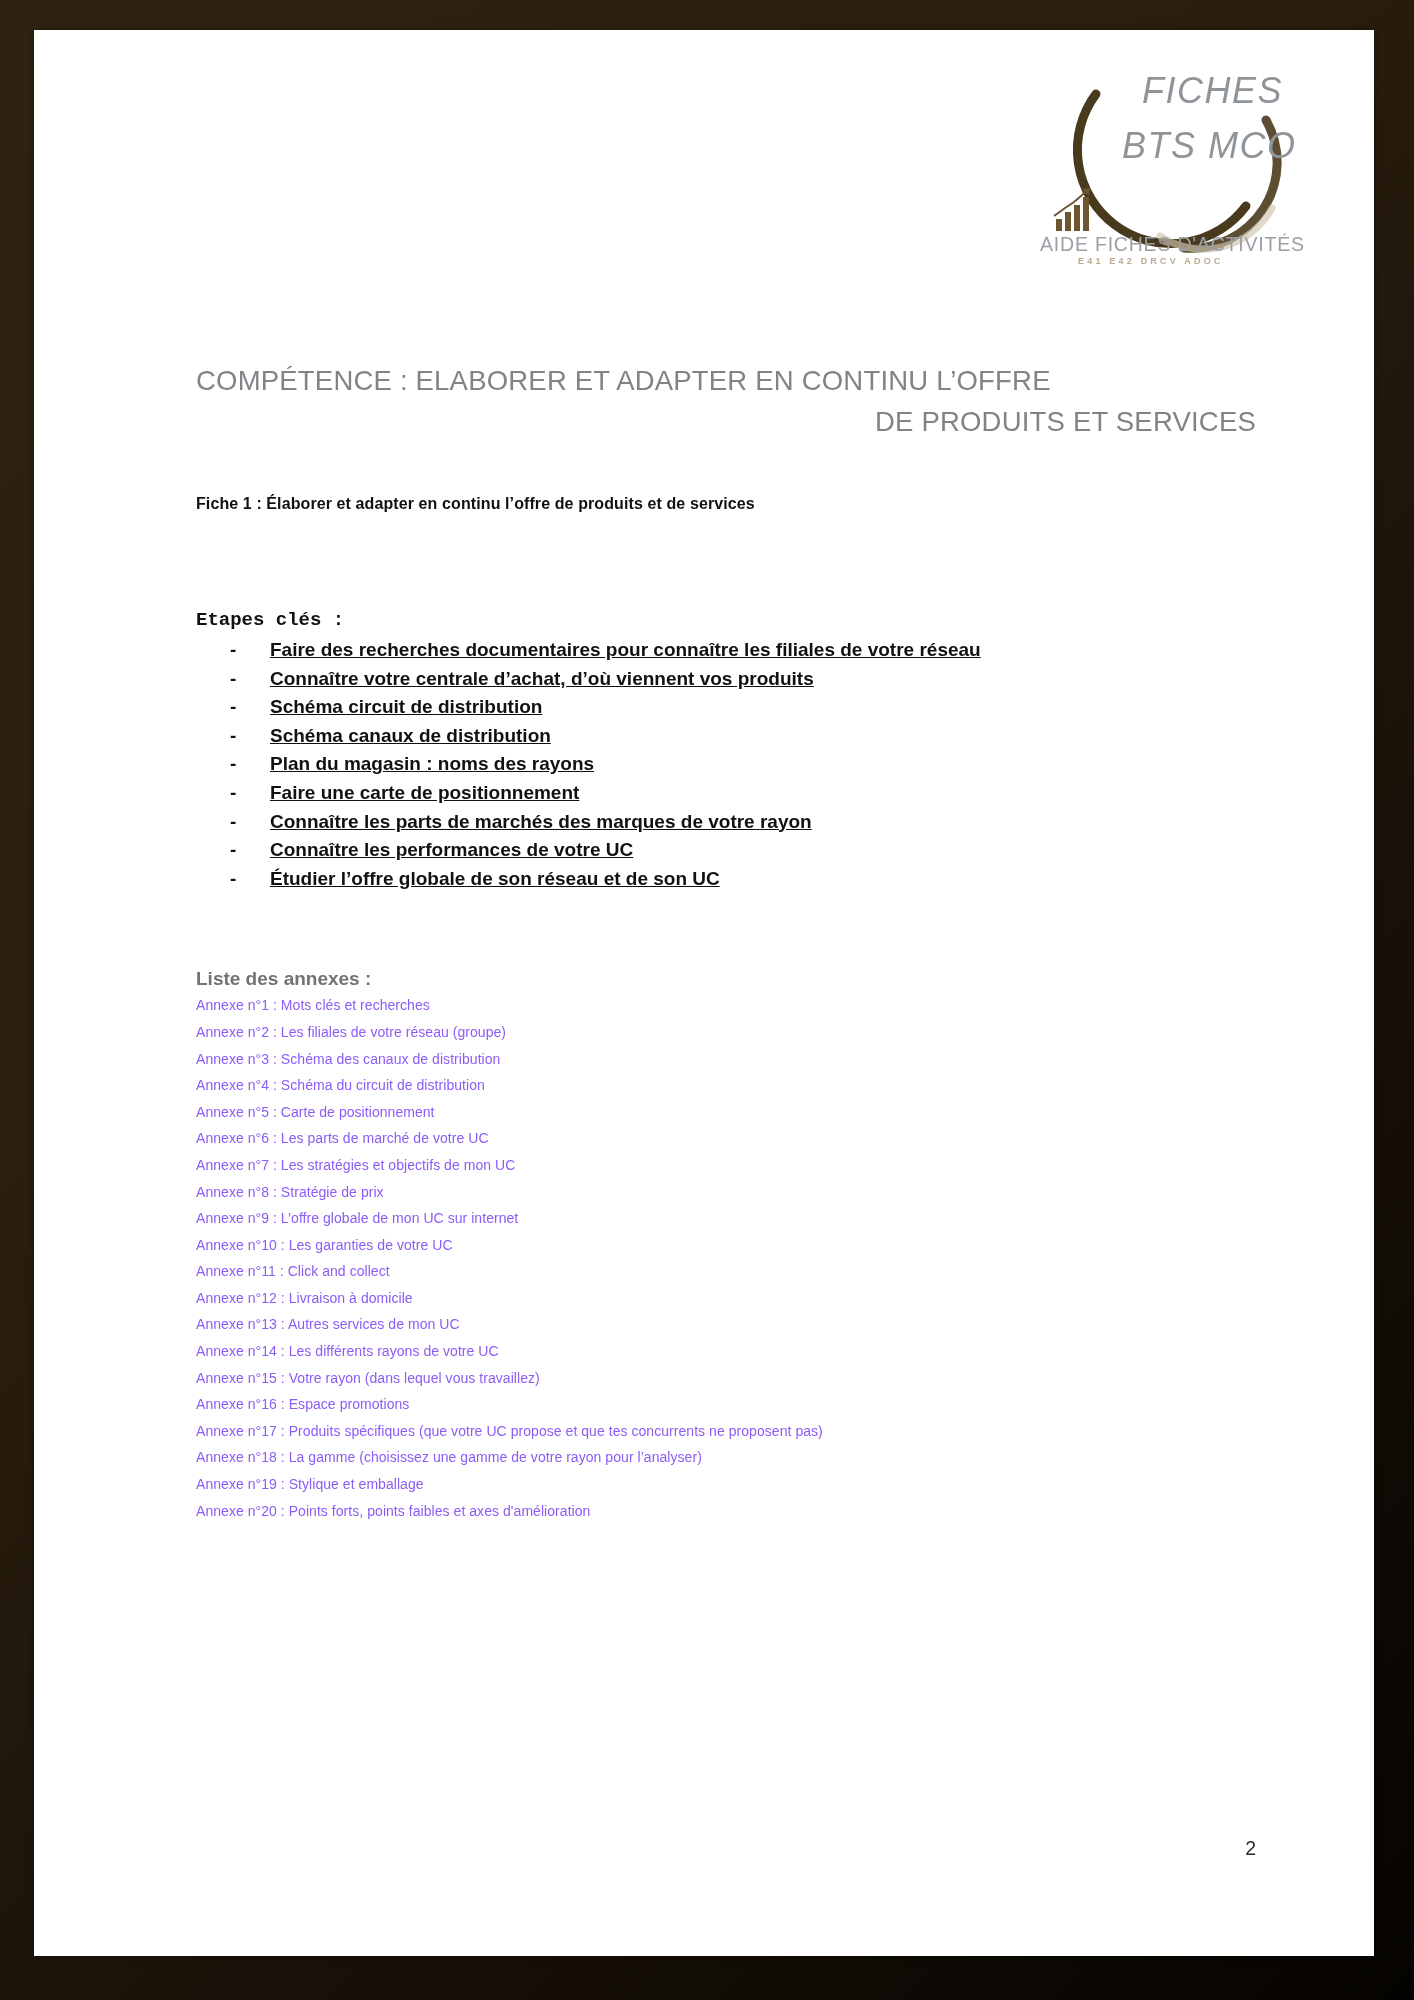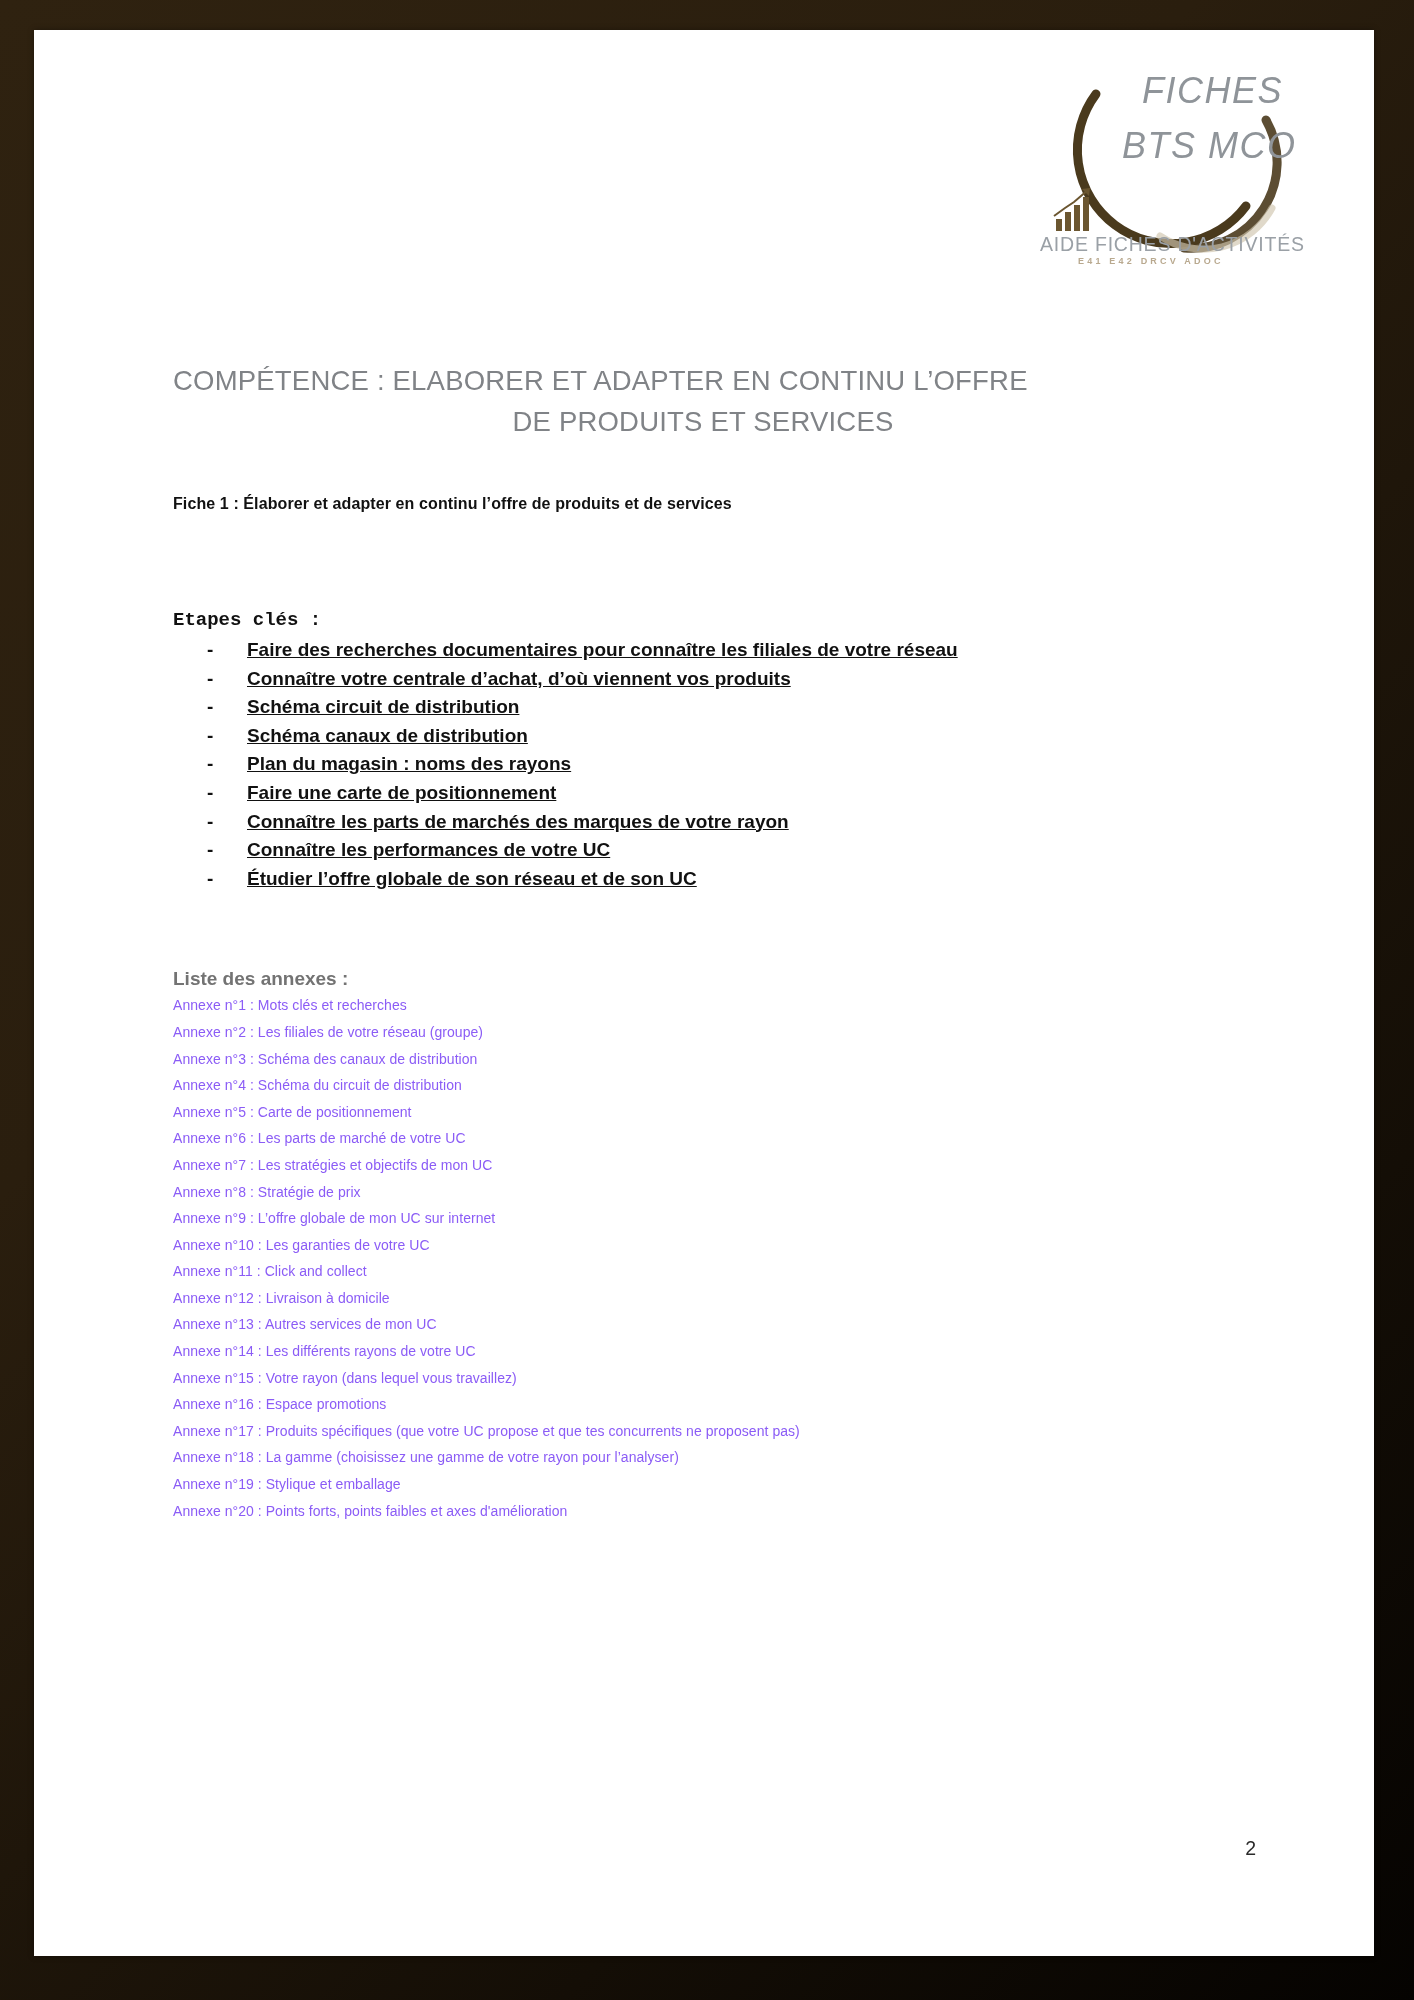--- a/index.html
+++ b/index.html
@@ -70,7 +70,7 @@
   
   .content {
     position: absolute;
-    left: 139px;
+    left: 162px;
     top: 330px;
     width: 1060px;
   }

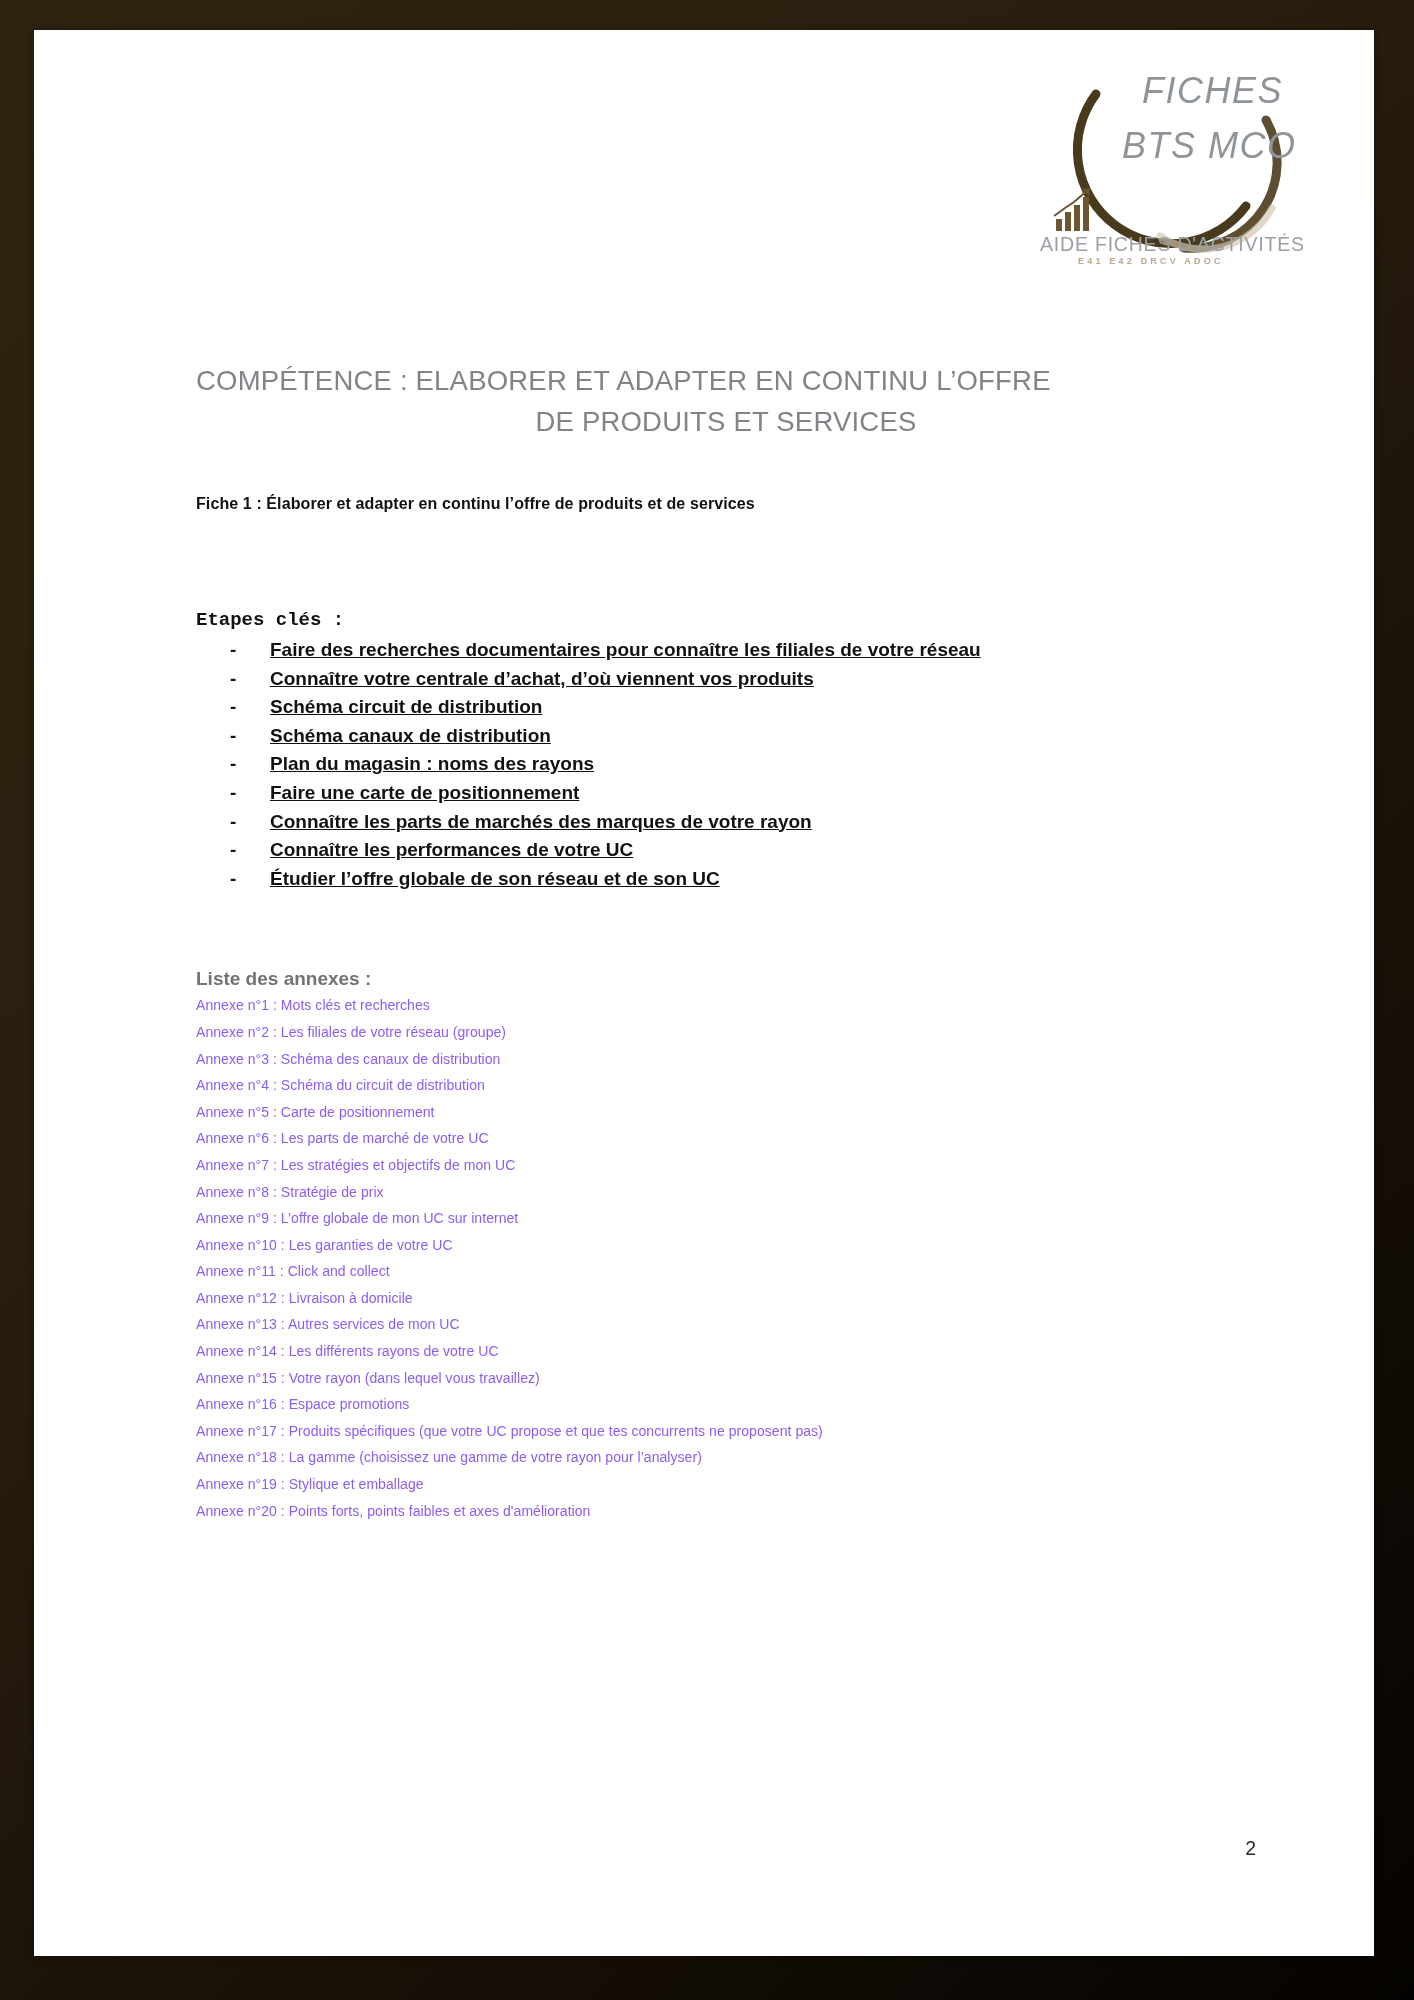--- a/index.html
+++ b/index.html
@@ -86,7 +86,7 @@
   }
   .doc-title .line2 {
     display: block;
-    text-align: center;
+    text-align: right;
   }
 
   .fiche-subtitle {

